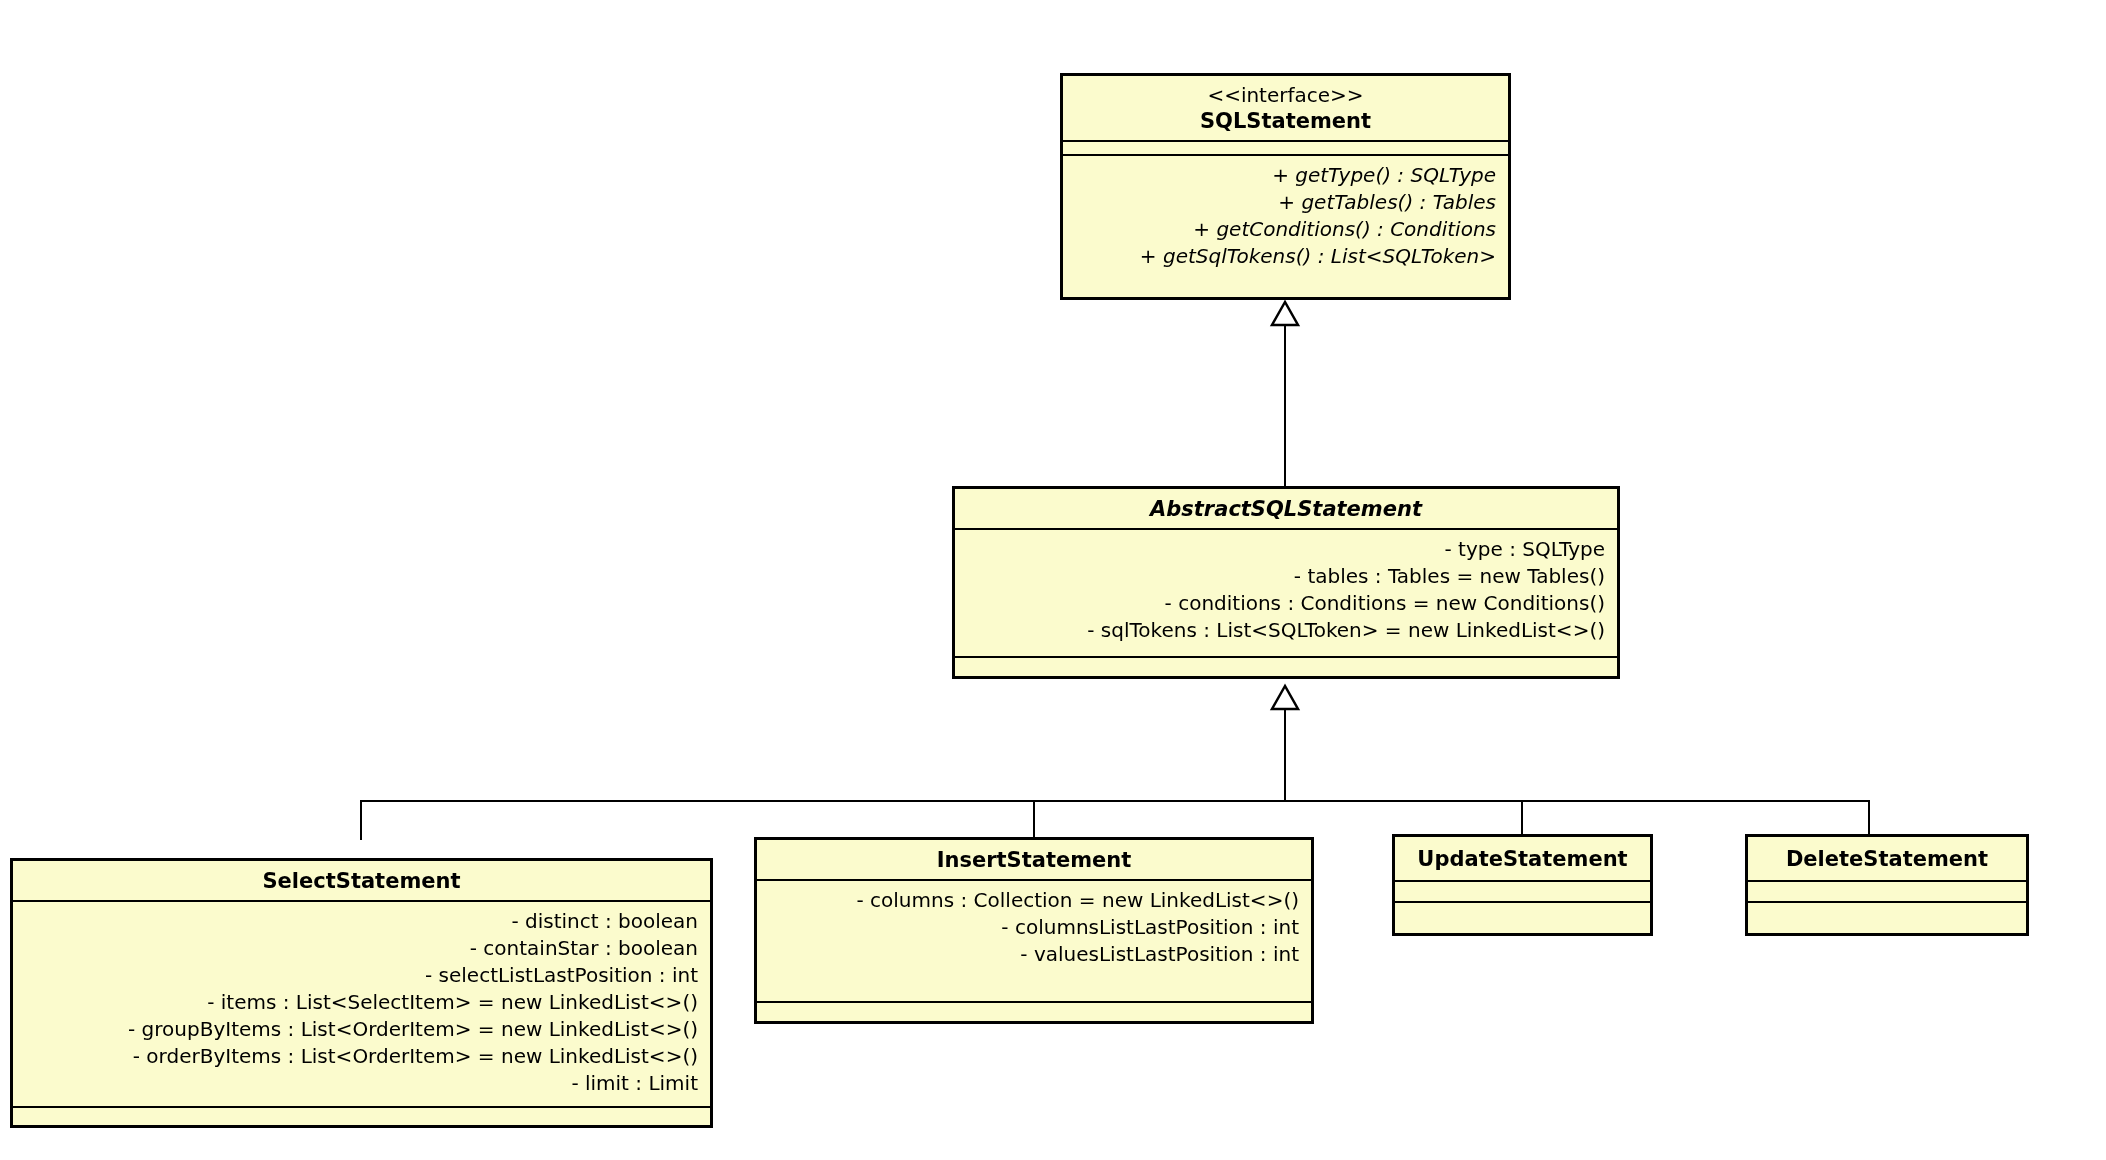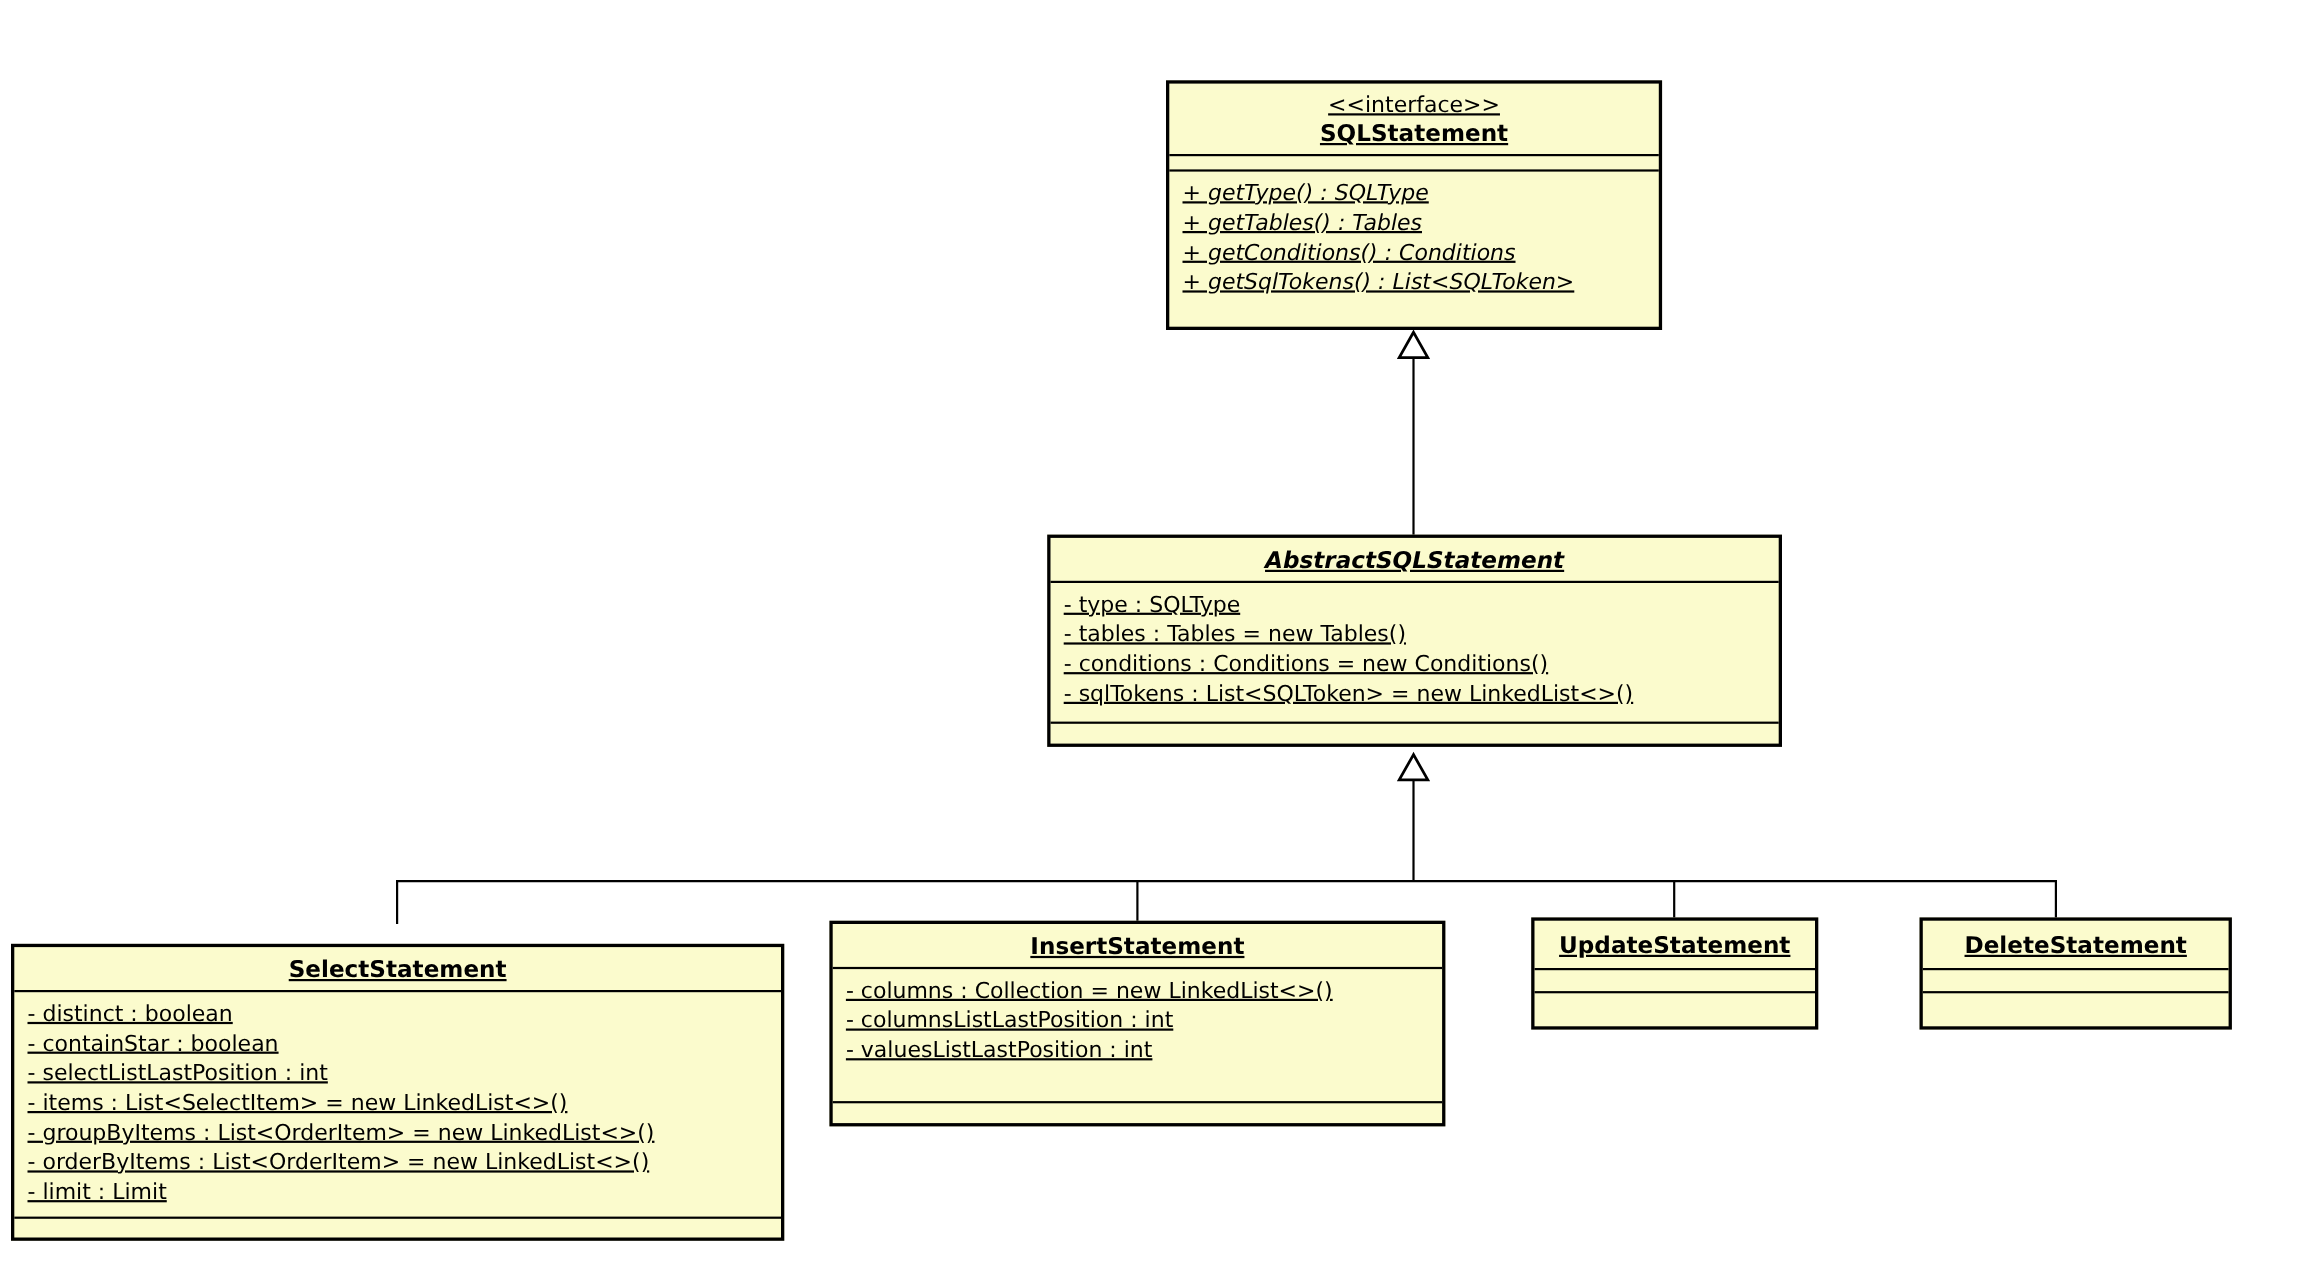--- a/index.html
+++ b/index.html
@@ -20,7 +20,6 @@
     border:3px solid #000;
     display:flex;
     flex-direction:column;
-    text-decoration:underline;
   }
   .title {
     text-align:center;

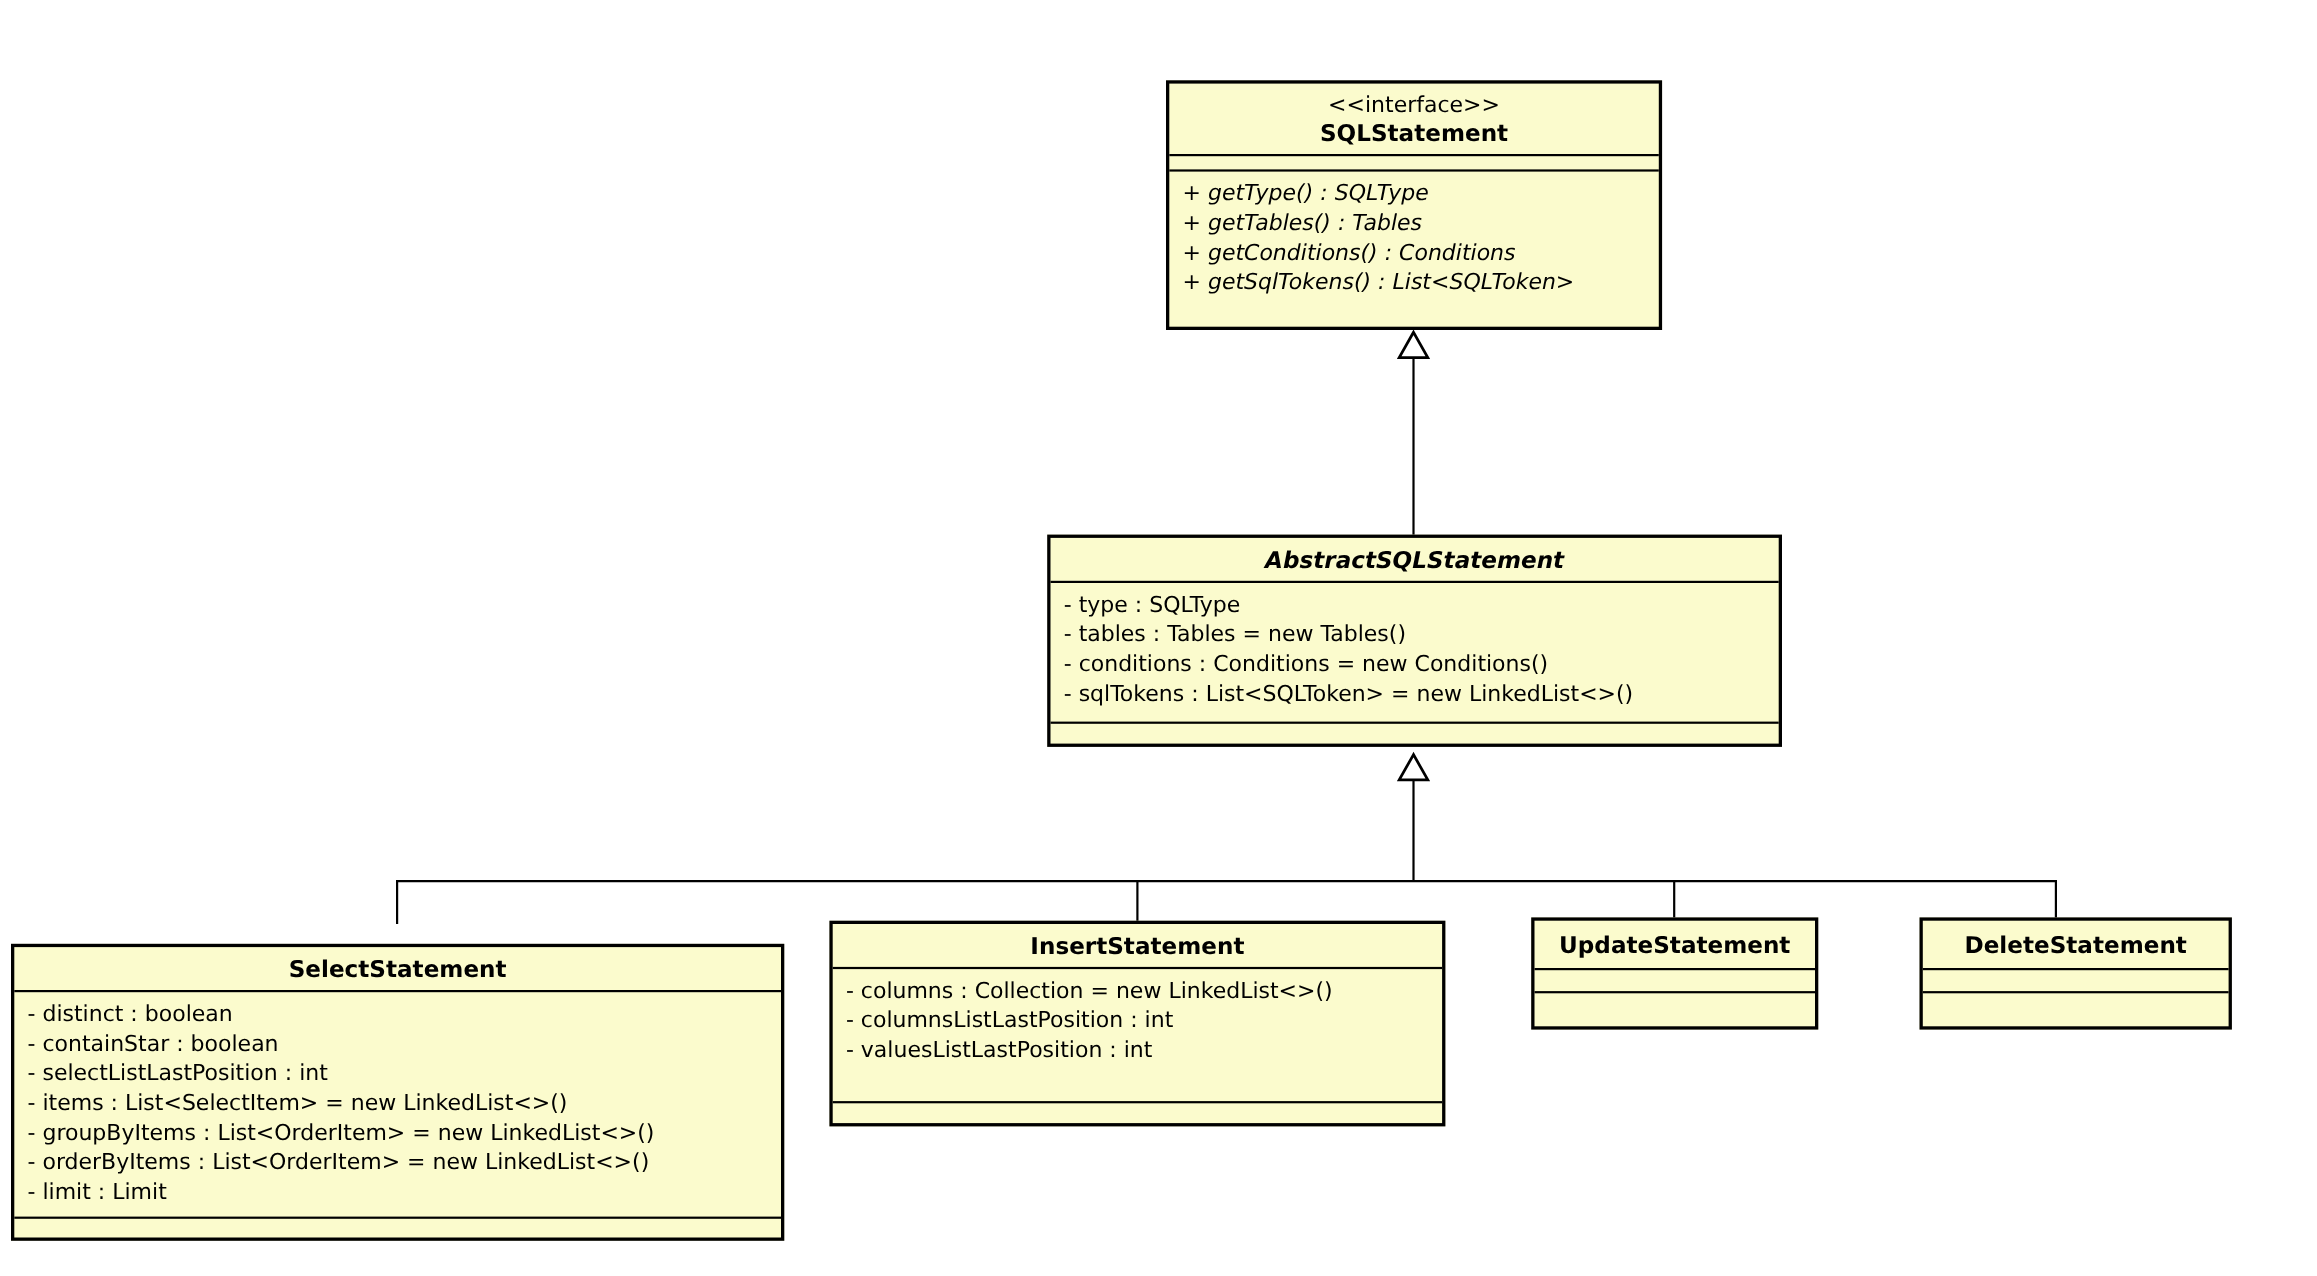--- a/index.html
+++ b/index.html
@@ -34,7 +34,7 @@
     padding:6px 12px;
     font-size:20px;
     line-height:27px;
-    text-align:left;
+    text-align:right;
   }
   .grow { flex:1 1 auto; }
   .italic { font-style:italic; }

